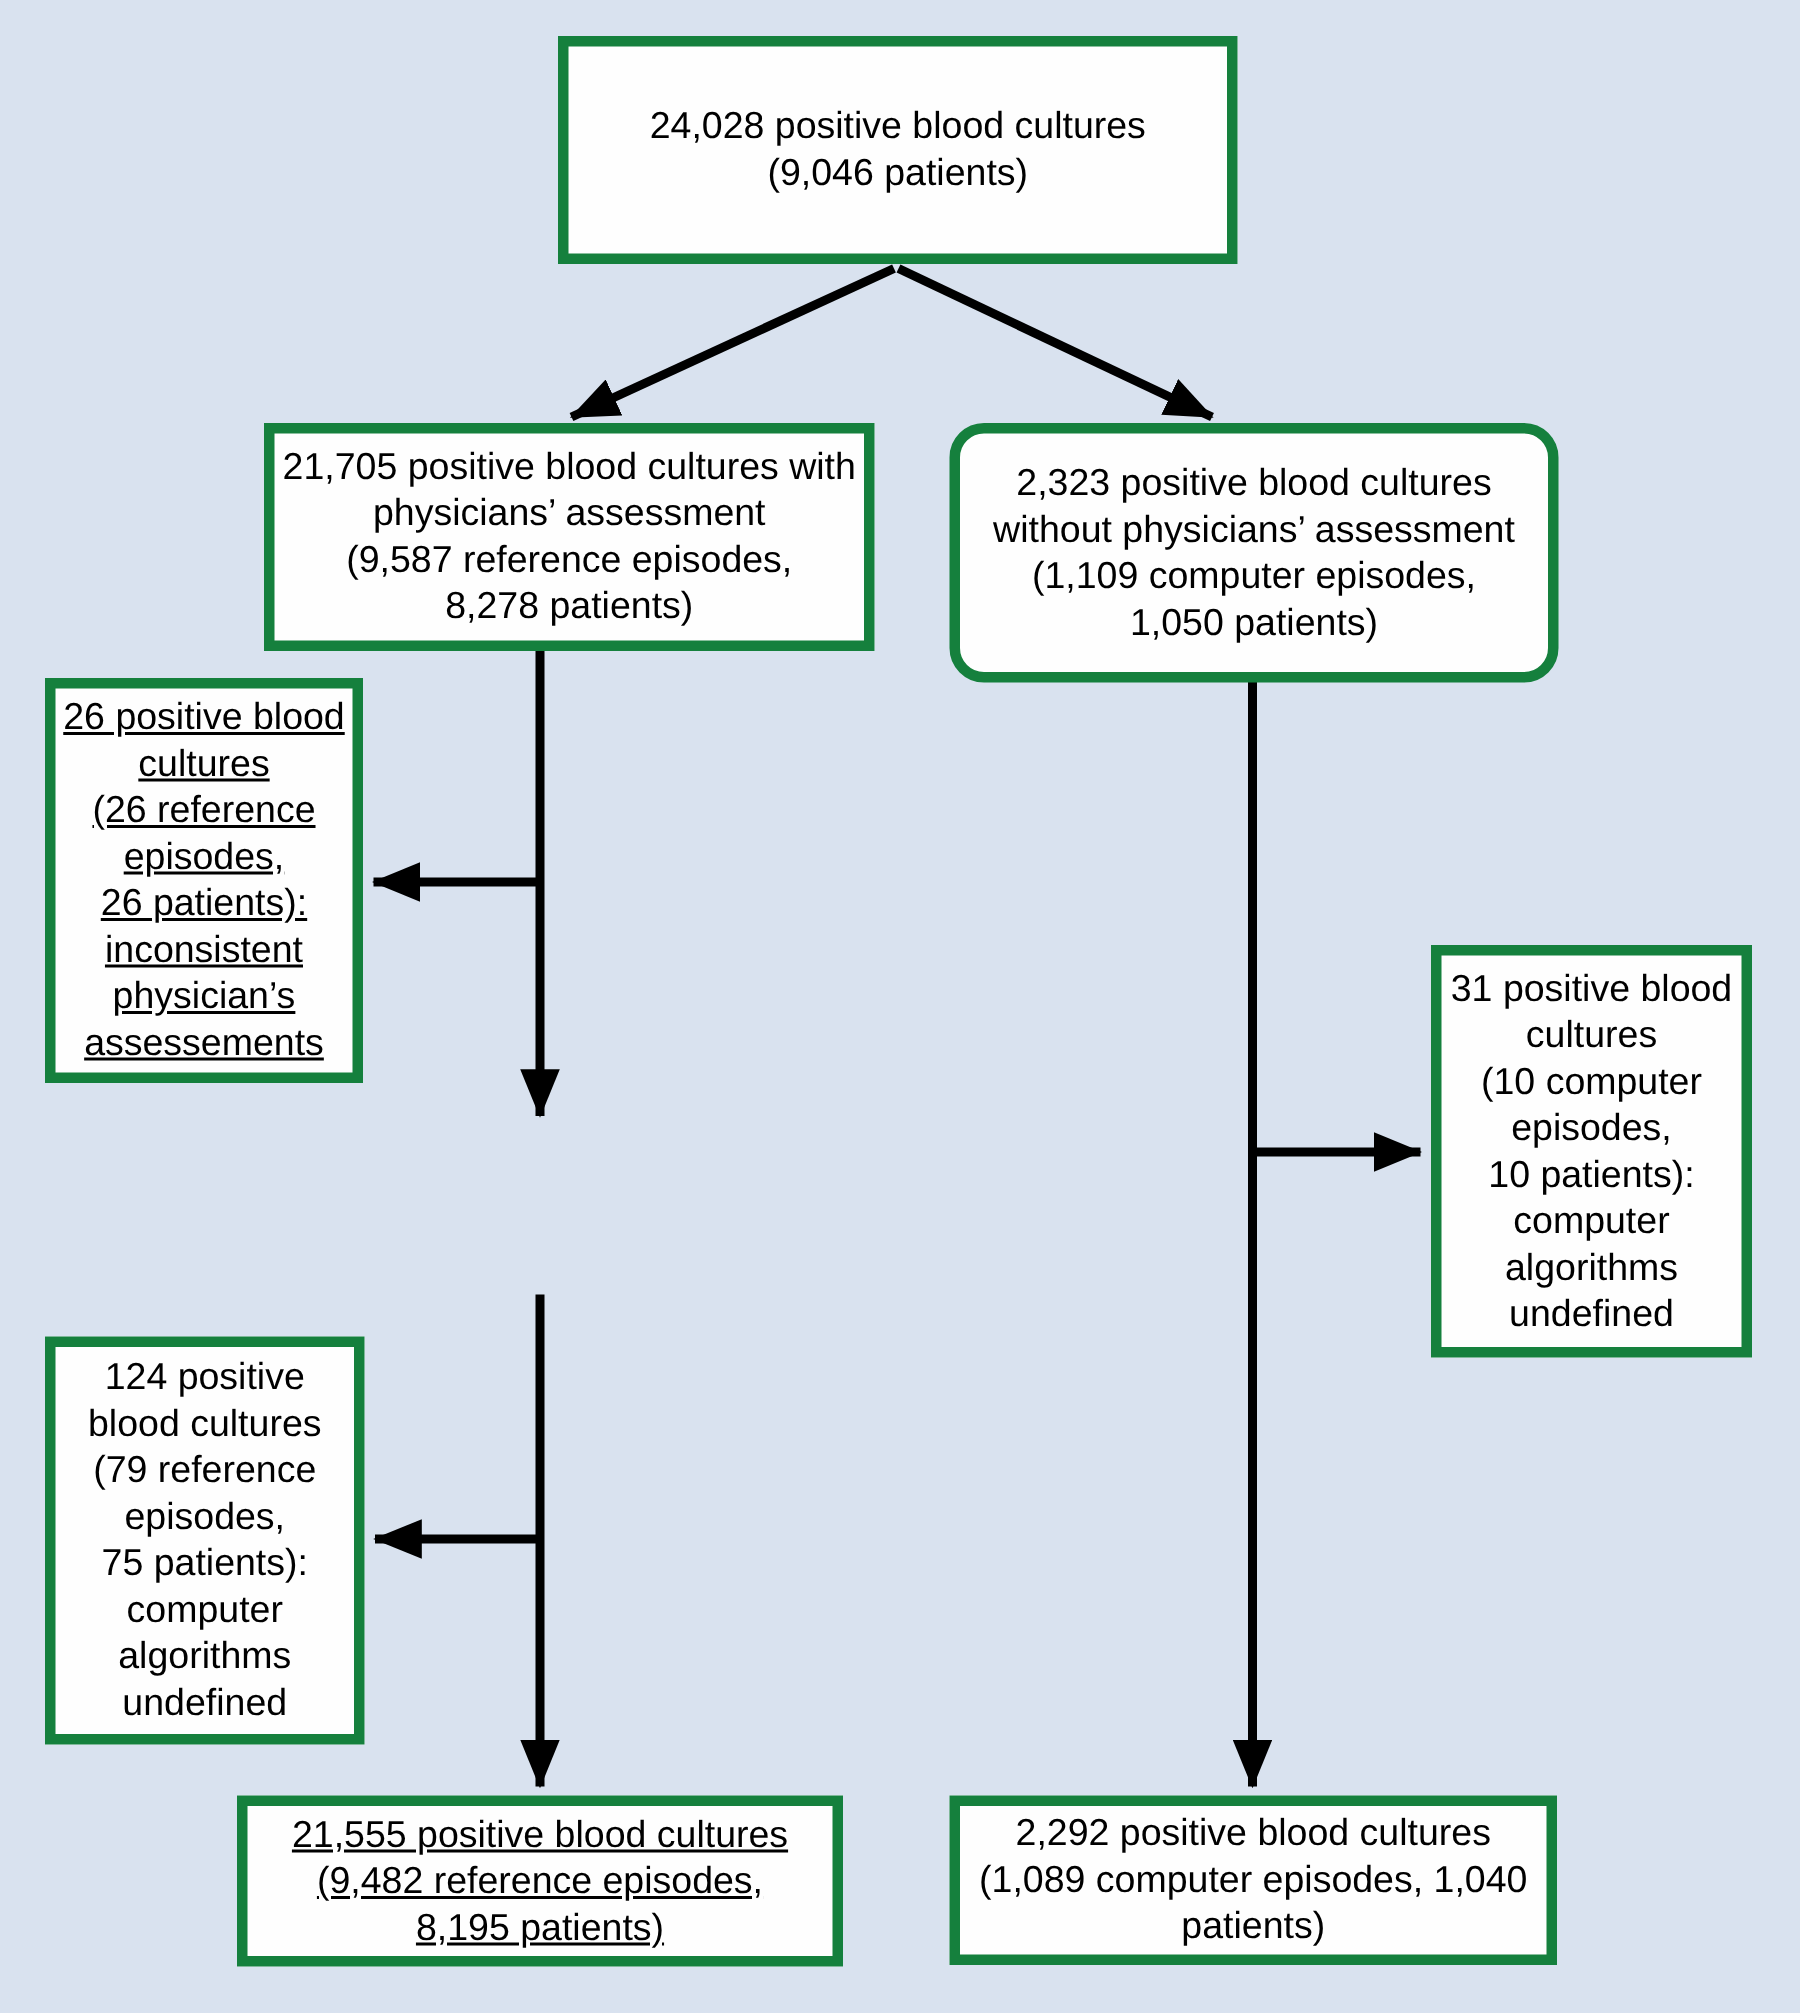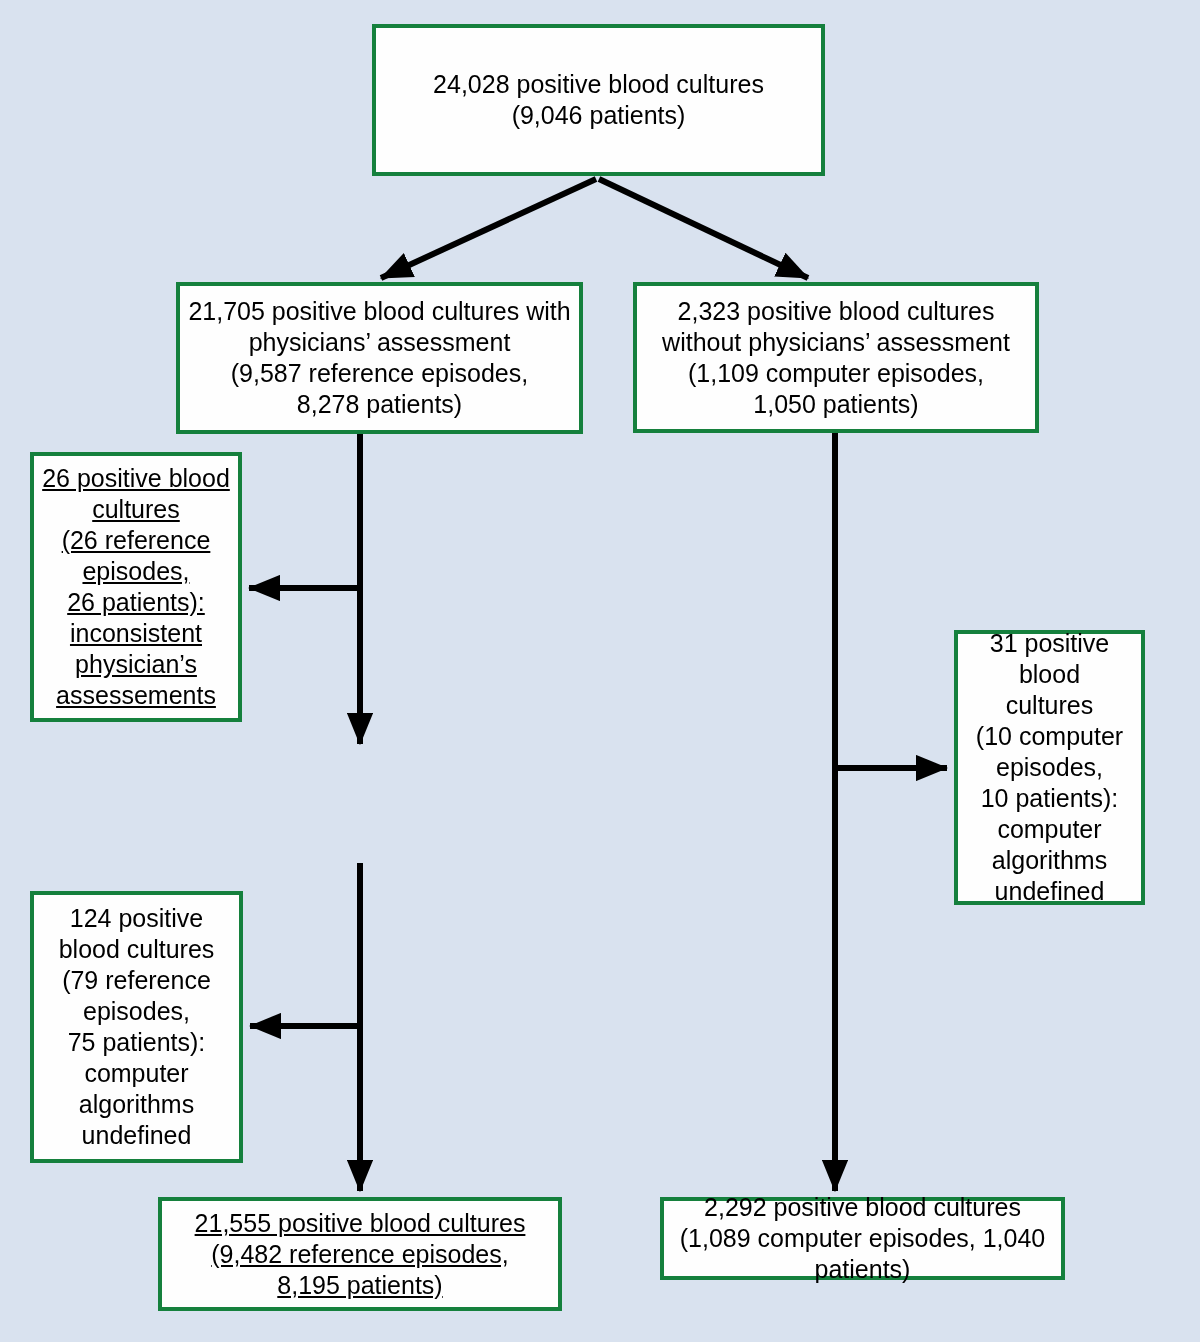--- a/index.html
+++ b/index.html
@@ -19,7 +19,7 @@
     position: absolute;
     box-sizing: border-box;
     background: #fefefe;
-    border: 4px solid #15803d;
+    border: 7px solid #15803d;
     display: flex;
     align-items: center;
     justify-content: center;

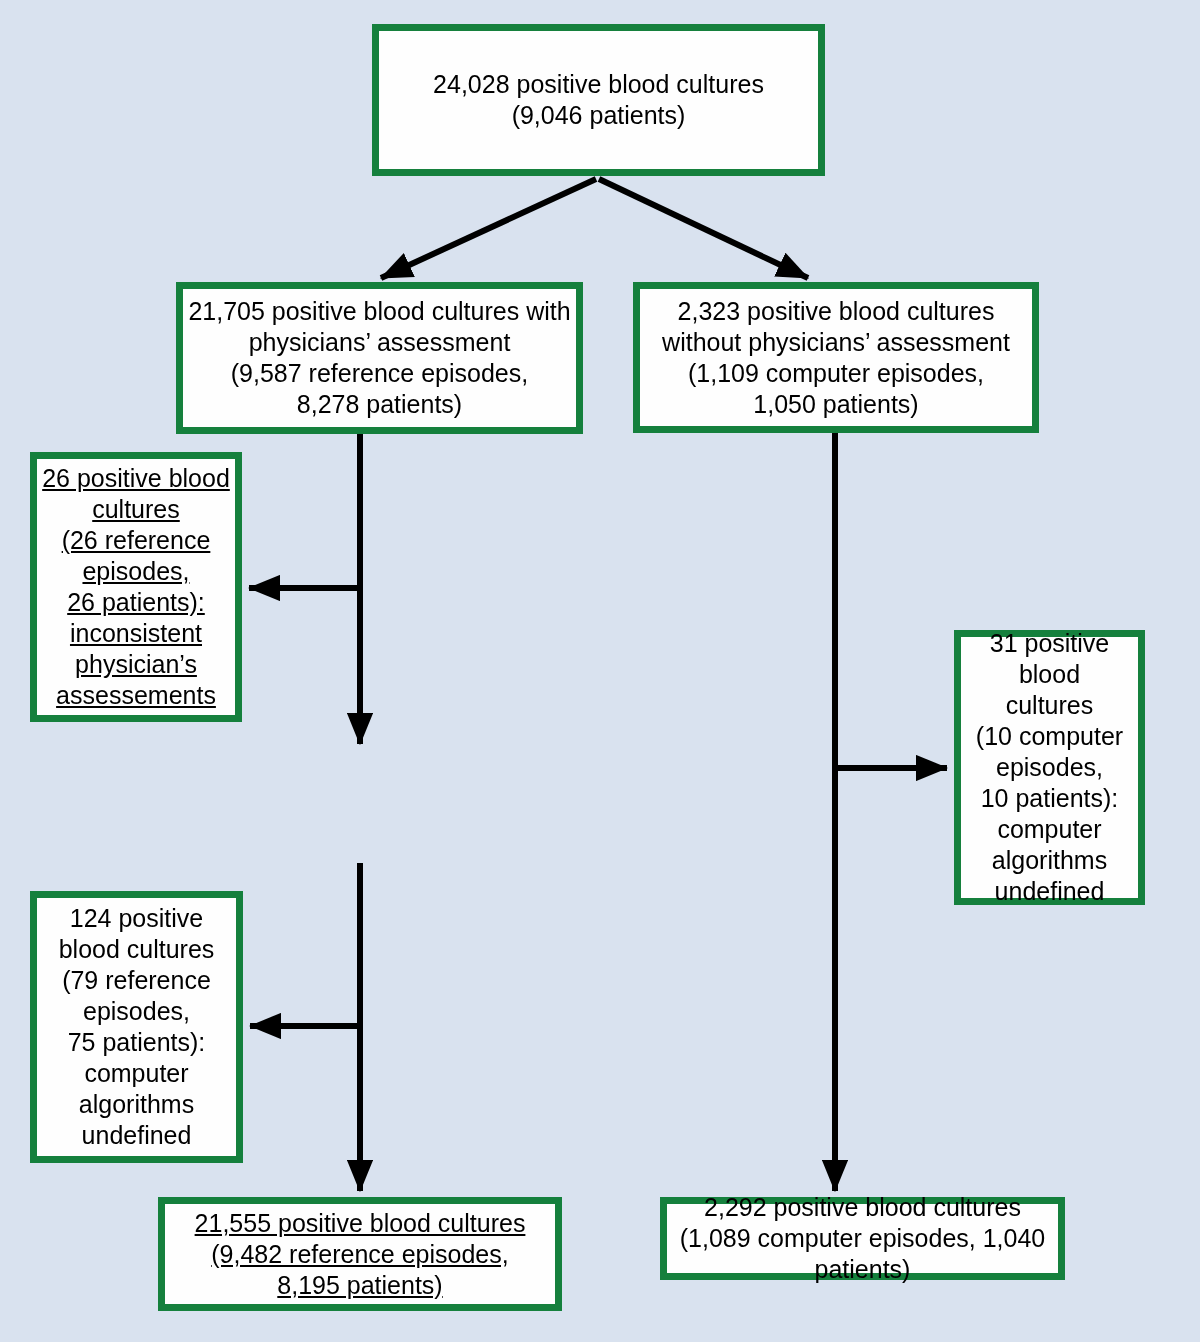--- a/index.html
+++ b/index.html
@@ -36,7 +36,7 @@
   
   #node-total        { left: 372px; top: 24px;   width: 453px; height: 152px; }
   #node-with         { left: 156px; top: 282px;  width: 407px; height: 152px; margin-left: 20px; }
-  #node-without      { left: 633px; top: 282px;  width: 406px; height: 151px; }
+  #node-without      { left: 633px; top: 282px;  width: 406px; height: 173px; border-radius: 23px; }
   #node-excl-26      { left: 30px;  top: 452px;  width: 212px; height: 270px; text-decoration: underline; }
   #node-excl-31      { left: 954px; top: 630px;  width: 191px; height: 275px; }
   #node-21679        { left: 157px; top: 750px;  width: 406px; height: 113px; }

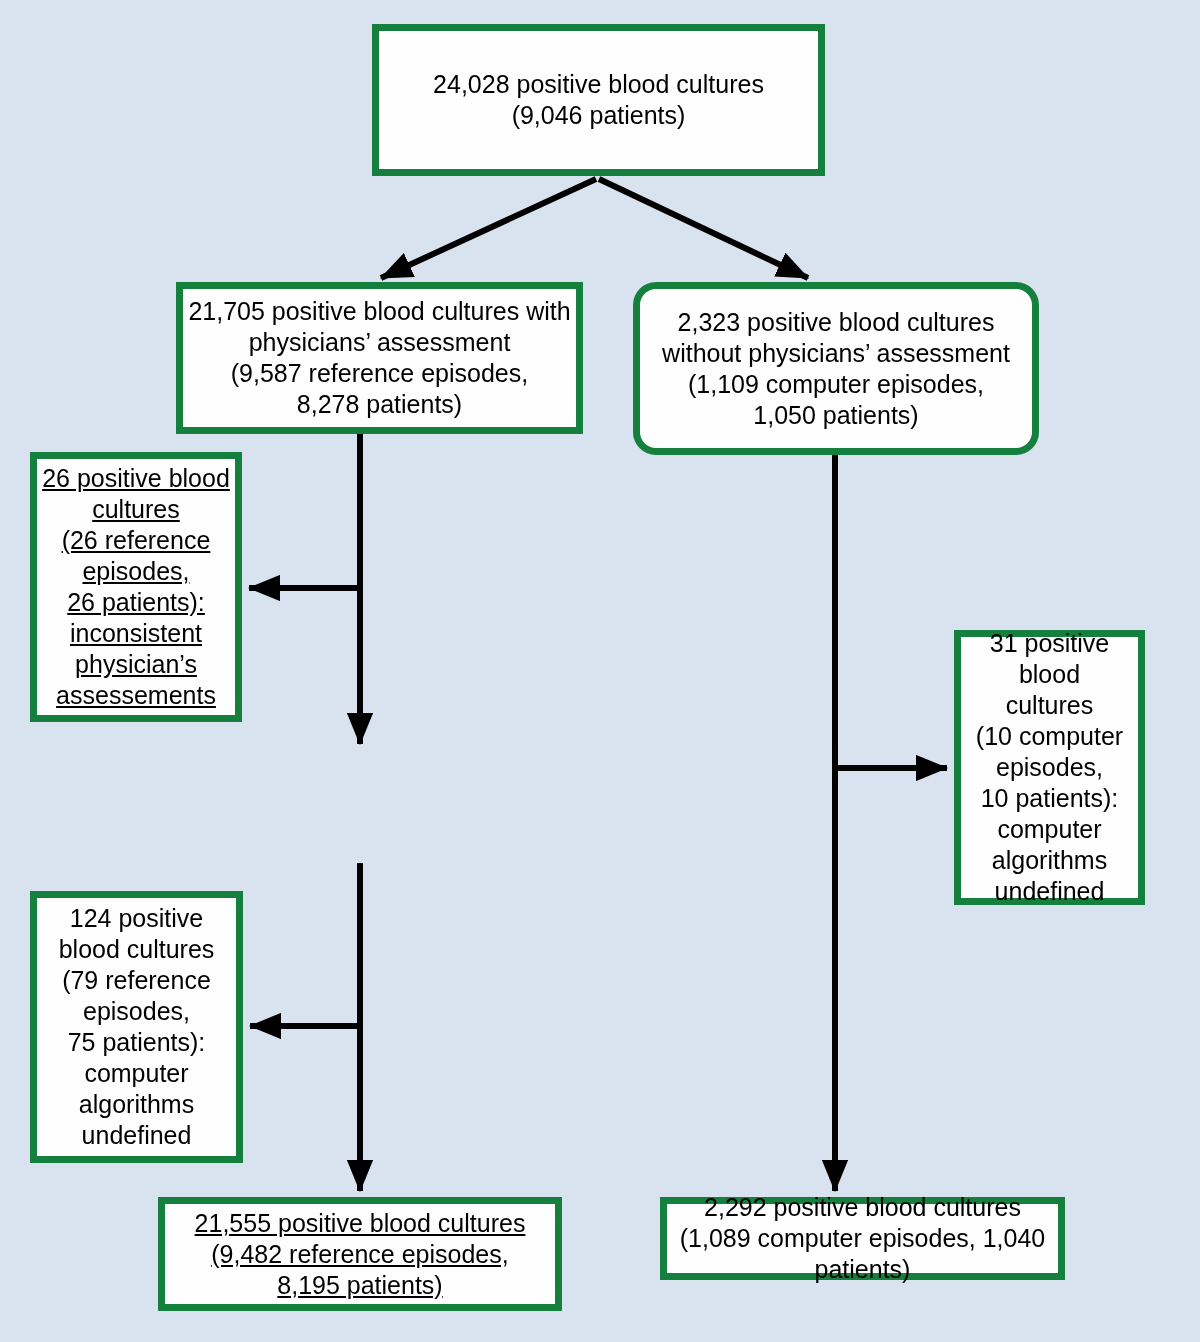--- a/index.html
+++ b/index.html
@@ -38,7 +38,7 @@
   #node-with         { left: 156px; top: 282px;  width: 407px; height: 152px; margin-left: 20px; }
   #node-without      { left: 633px; top: 282px;  width: 406px; height: 173px; border-radius: 23px; }
   #node-excl-26      { left: 30px;  top: 452px;  width: 212px; height: 270px; text-decoration: underline; }
-  #node-excl-31      { left: 954px; top: 630px;  width: 191px; height: 275px; }
+  #node-excl-31      { left: 954px; top: 630px;  width: 214px; height: 275px; }
   #node-21679        { left: 157px; top: 750px;  width: 406px; height: 113px; }
   #node-excl-124     { left: 30px;  top: 891px;  width: 213px; height: 272px; }
   #node-final-left   { left: 158px; top: 1197px; width: 404px; height: 114px; text-decoration: underline; }

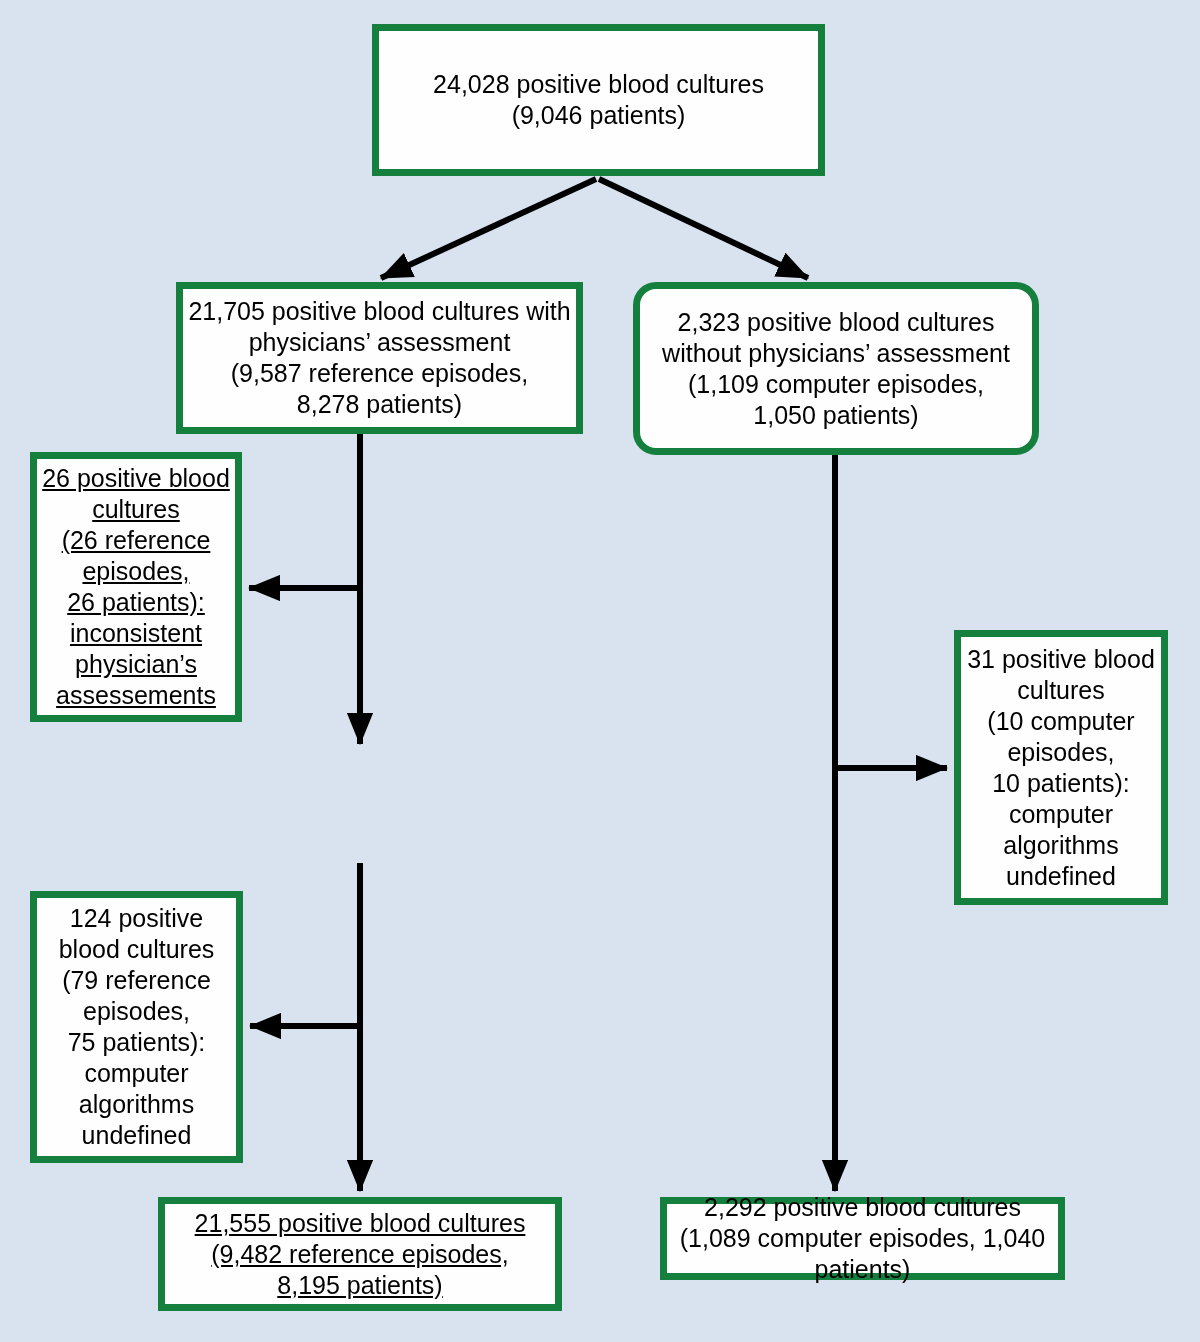--- a/index.html
+++ b/index.html
@@ -42,7 +42,7 @@
   #node-21679        { left: 157px; top: 750px;  width: 406px; height: 113px; }
   #node-excl-124     { left: 30px;  top: 891px;  width: 213px; height: 272px; }
   #node-final-left   { left: 158px; top: 1197px; width: 404px; height: 114px; text-decoration: underline; }
-  #node-final-right  { left: 633px; top: 1197px; width: 405px; height: 83px; margin-left: 27px; }
+  #node-final-right  { left: 633px; top: 1197px; width: 405px; height: 113px; }
 
   .arrow-layer {
     position: absolute;

